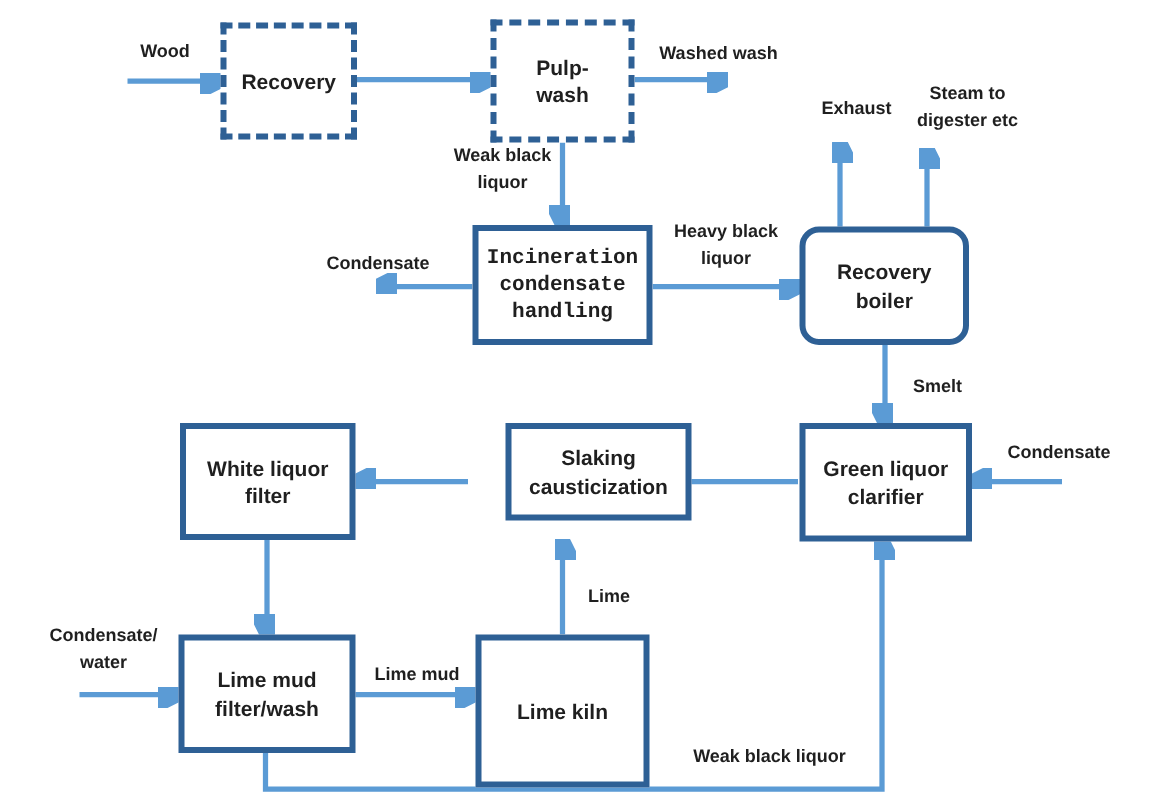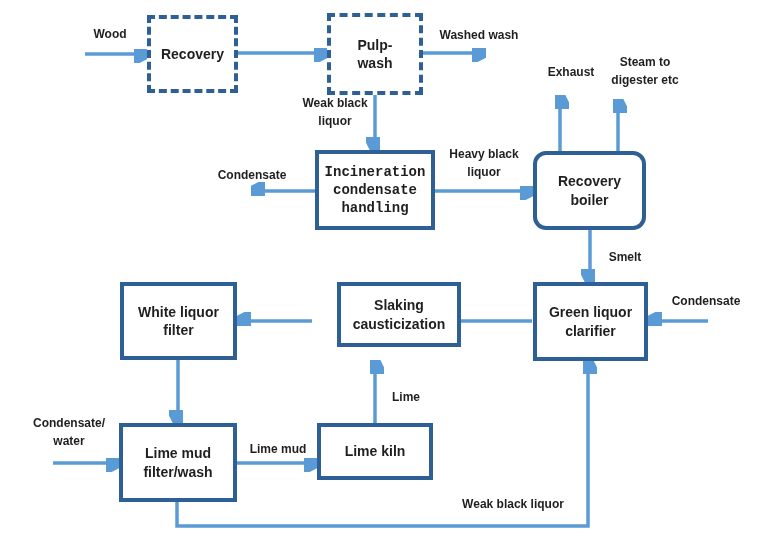--- a/index.html
+++ b/index.html
@@ -63,7 +63,7 @@
   #b-slaking    { left:313px; top:282px; width:124px; height:65px;margin-left:24px; }
   #b-white      { left:120px; top:282px; width:117px; height:78px; }
   #b-limemud    { left:119px; top:423px; width:118px; height:79px; }
-  #b-limekiln   { left:317px; top:423px; width:116px; height:57px; }
+  #b-limekiln   { left:317px; top:423px; width:116px; height:102px; }
   
   #l-wood        { left:84px;  top:25px;  width:52px; }
   #l-washedpulp  { left:433px; top:26px;  width:92px; }

